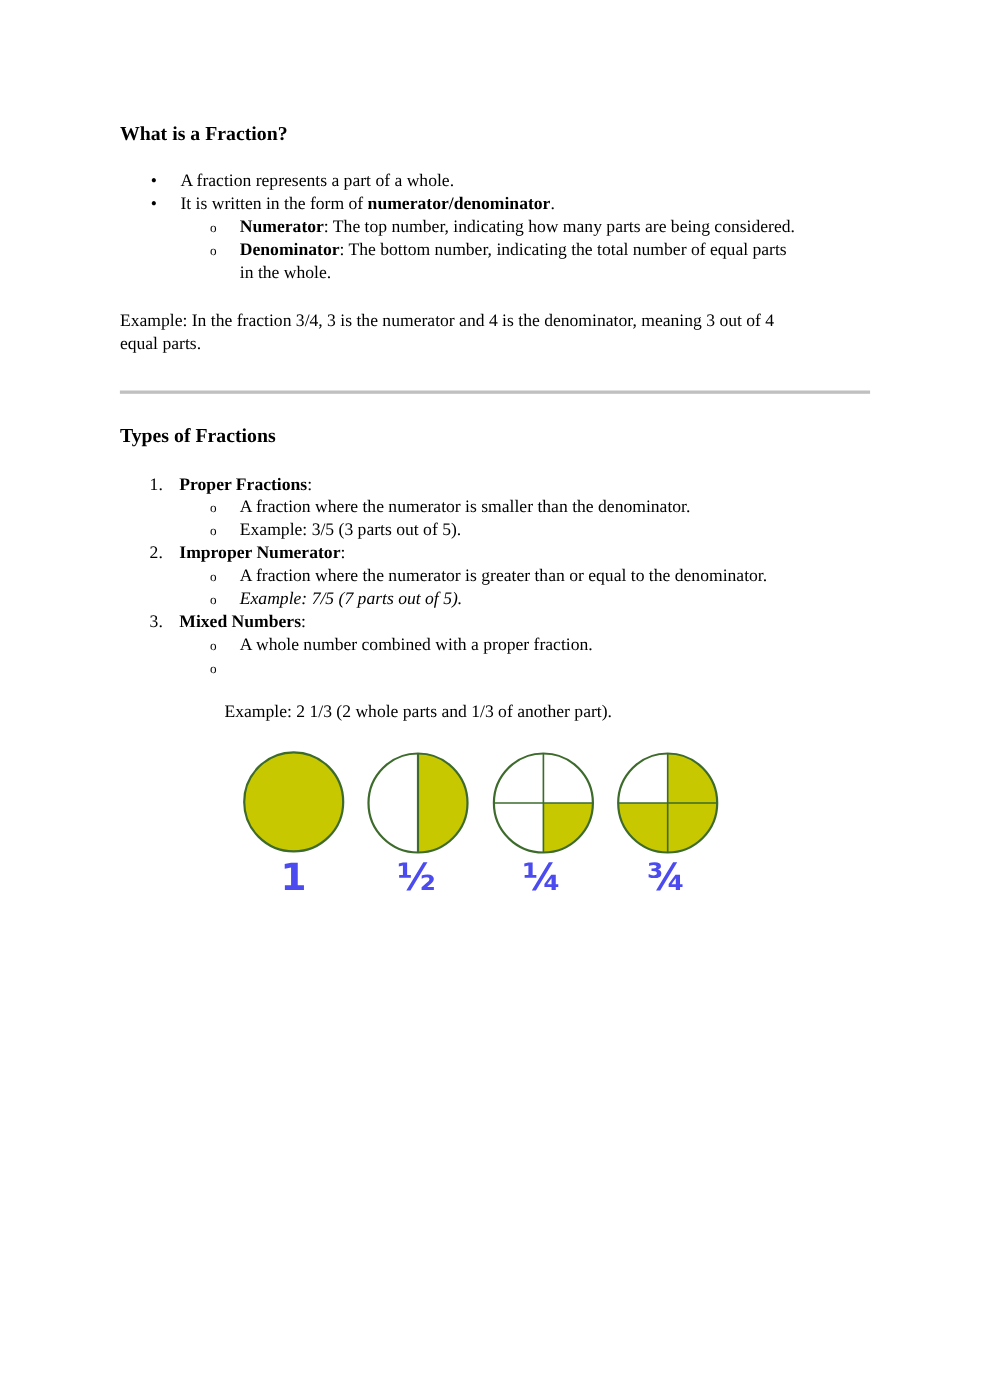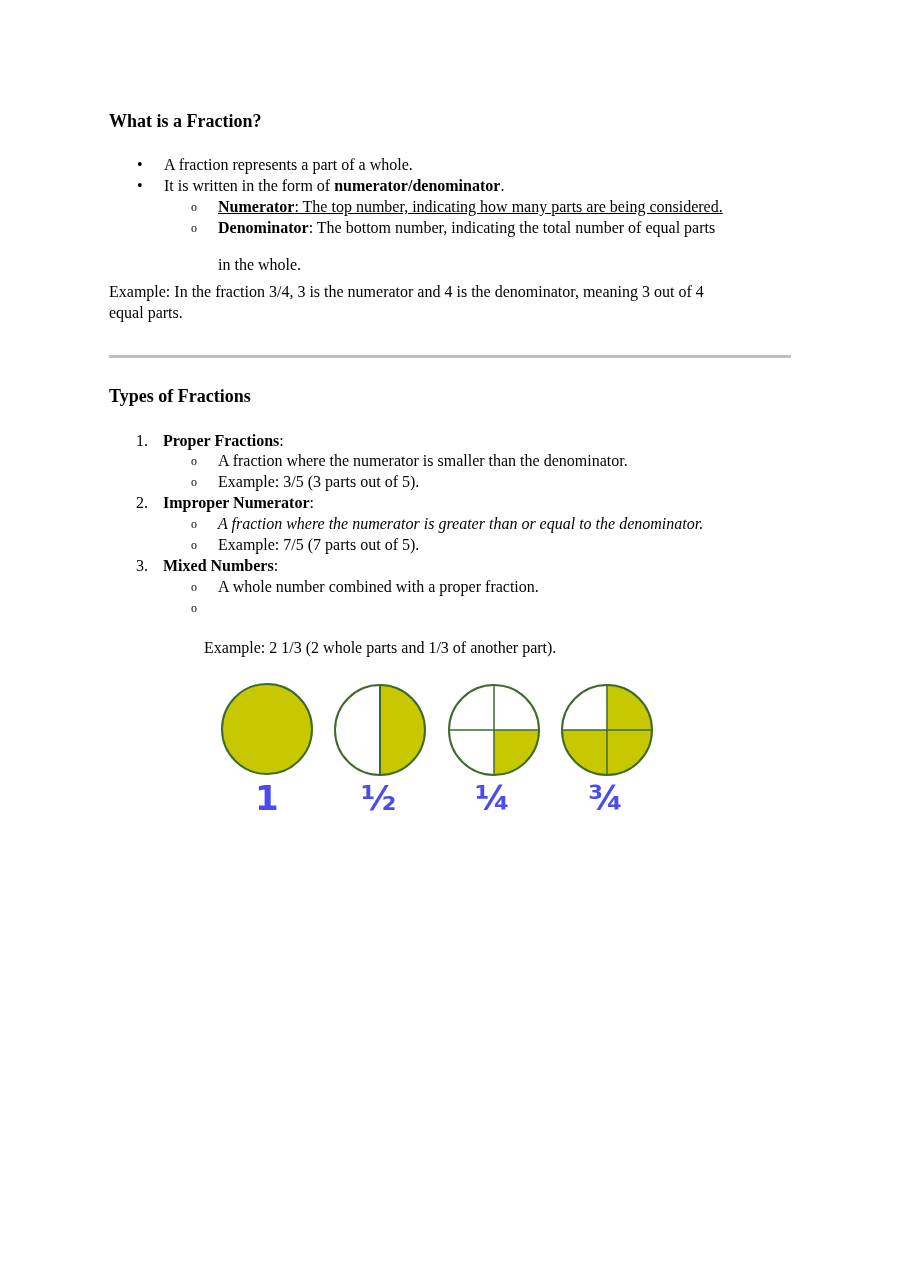--- a/index.html
+++ b/index.html
@@ -29,7 +29,7 @@
   <span class="line" style="left:55px; top:175px;font-family:Liberation Serif, serif;"><span>It is written in the form of </span><b>numerator/denominator</b><span>.</span></span>
 
   <span class="sub-bul" style="left:82px; top:197px;">o</span>
-  <span class="line" style="left:109px; top:196px;text-decoration:underline;"><b>Numerator</b><span>: The top number, indicating how many parts are being considered.</span></span>
+  <span class="line" style="left:109px; top:196px;"><b>Numerator</b><span>: The top number, indicating how many parts are being considered.</span></span>
 
   <span class="sub-bul" style="left:82px; top:218px;">o</span>
   <span class="line" style="left:109px; top:217px;"><b>Denominator</b><span>: The bottom number, indicating the total number of equal parts</span></span>

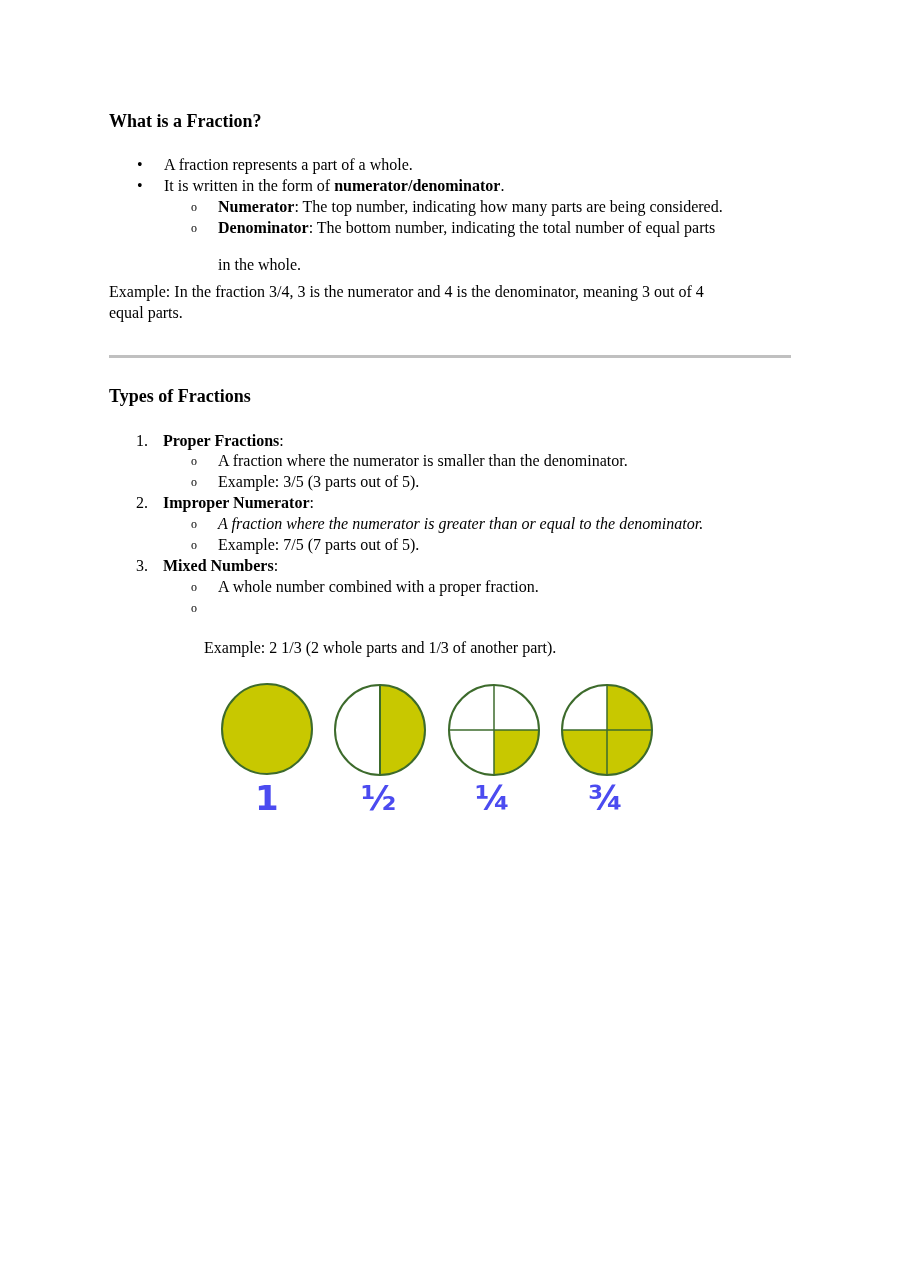--- a/index.html
+++ b/index.html
@@ -33,7 +33,7 @@
 
   <span class="sub-bul" style="left:82px; top:218px;">o</span>
   <span class="line" style="left:109px; top:217px;"><b>Denominator</b><span>: The bottom number, indicating the total number of equal parts</span></span>
-  <span class="line" style="left:109px; top:238px;margin-top:16px;">in the whole.</span>
+  <span class="line" style="left:109px; top:238px;">in the whole.</span>
 
   <span class="line" style="left:0; top:281px;">Example: In the fraction 3/4, 3 is the numerator and 4 is the denominator, meaning 3 out of 4</span>
   <span class="line" style="left:0; top:302px;">equal parts.</span>

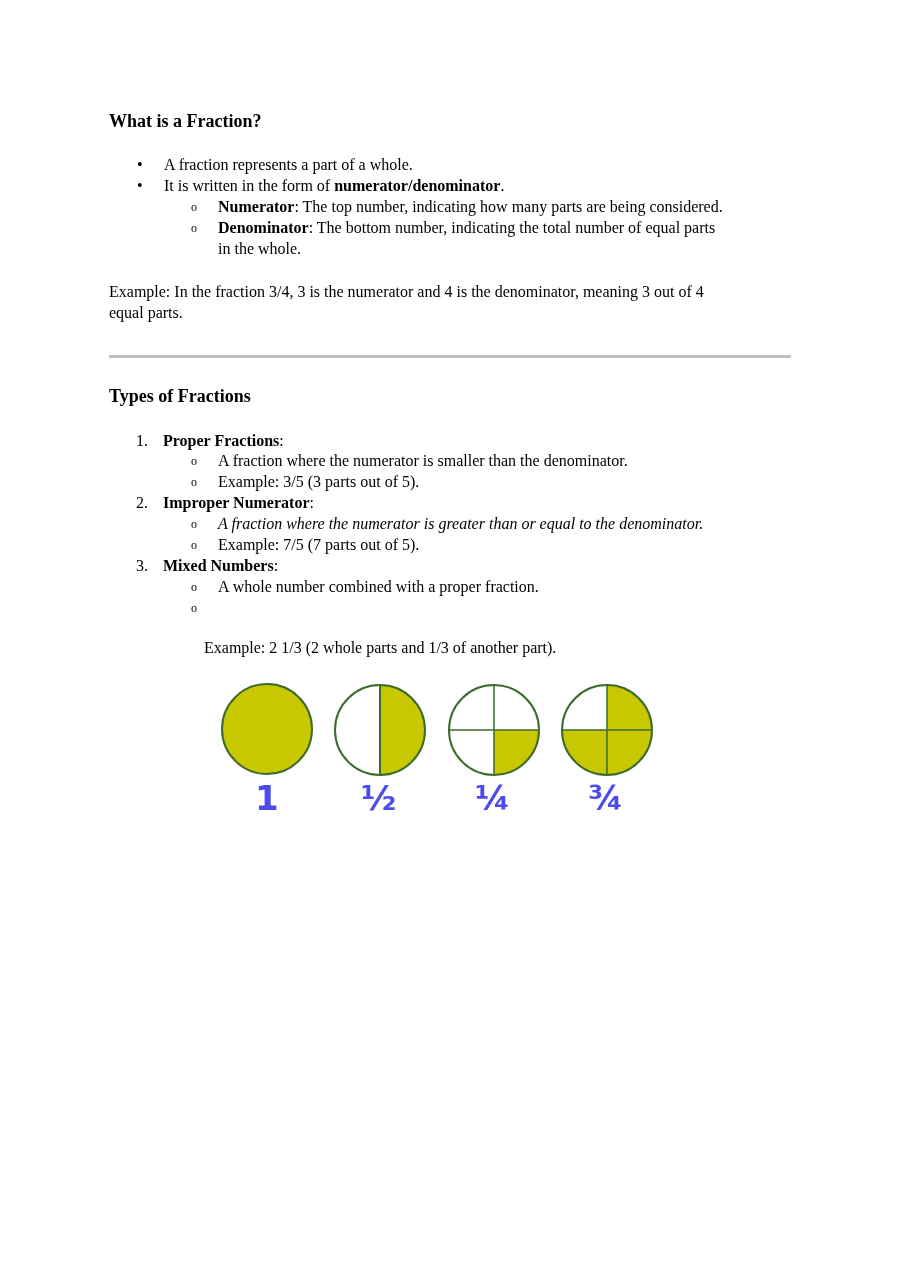--- a/index.html
+++ b/index.html
@@ -52,7 +52,7 @@
   <span class="line" style="left:27px; top:492px;">2.</span>
   <span class="line" style="left:54px; top:492px;"><b>Improper Numerator</b><span>:</span></span>
   <span class="sub-bul" style="left:82px; top:514px;">o</span>
-  <span class="line" style="left:109px; top:513px;font-style:italic;">A fraction where the numerator is greater than or equal to the denominator.</span>
+  <span class="line" style="left:109px; top:513px;">A fraction where the numerator is greater than or equal to the denominator.</span>
   <span class="sub-bul" style="left:82px; top:535px;">o</span>
   <span class="line" style="left:109px; top:534px;">Example: 7/5 (7 parts out of 5).</span>
 

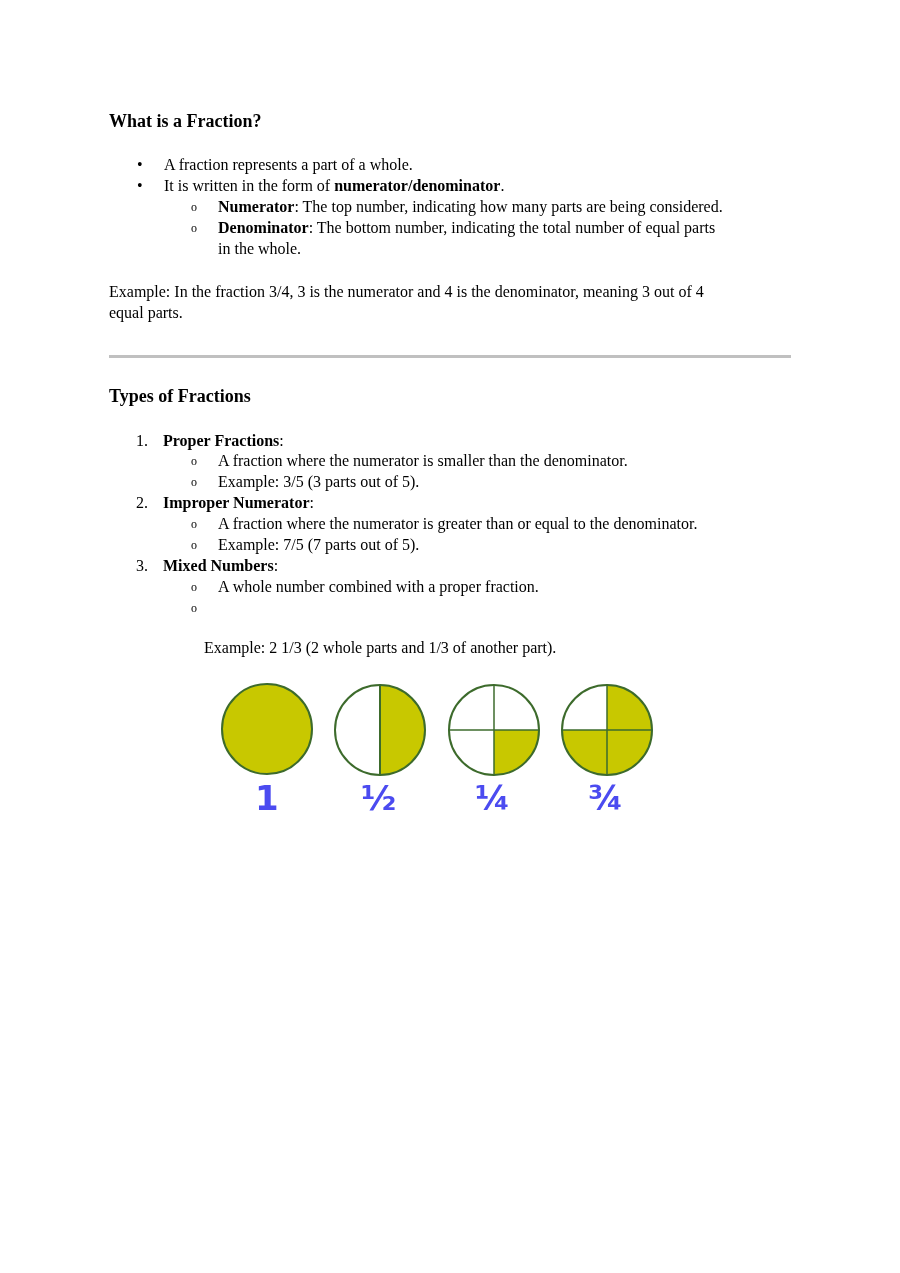--- a/index.html
+++ b/index.html
@@ -54,7 +54,7 @@
   <span class="sub-bul" style="left:82px; top:514px;">o</span>
   <span class="line" style="left:109px; top:513px;">A fraction where the numerator is greater than or equal to the denominator.</span>
   <span class="sub-bul" style="left:82px; top:535px;">o</span>
-  <span class="line" style="left:109px; top:534px;">Example: 7/5 (7 parts out of 5).</span>
+  <span class="line" style="left:109px; top:534px;font-style:italic;">Example: 7/5 (7 parts out of 5).</span>
 
   <span class="line" style="left:27px; top:555px;">3.</span>
   <span class="line" style="left:54px; top:555px;"><b>Mixed Numbers</b><span>:</span></span>

